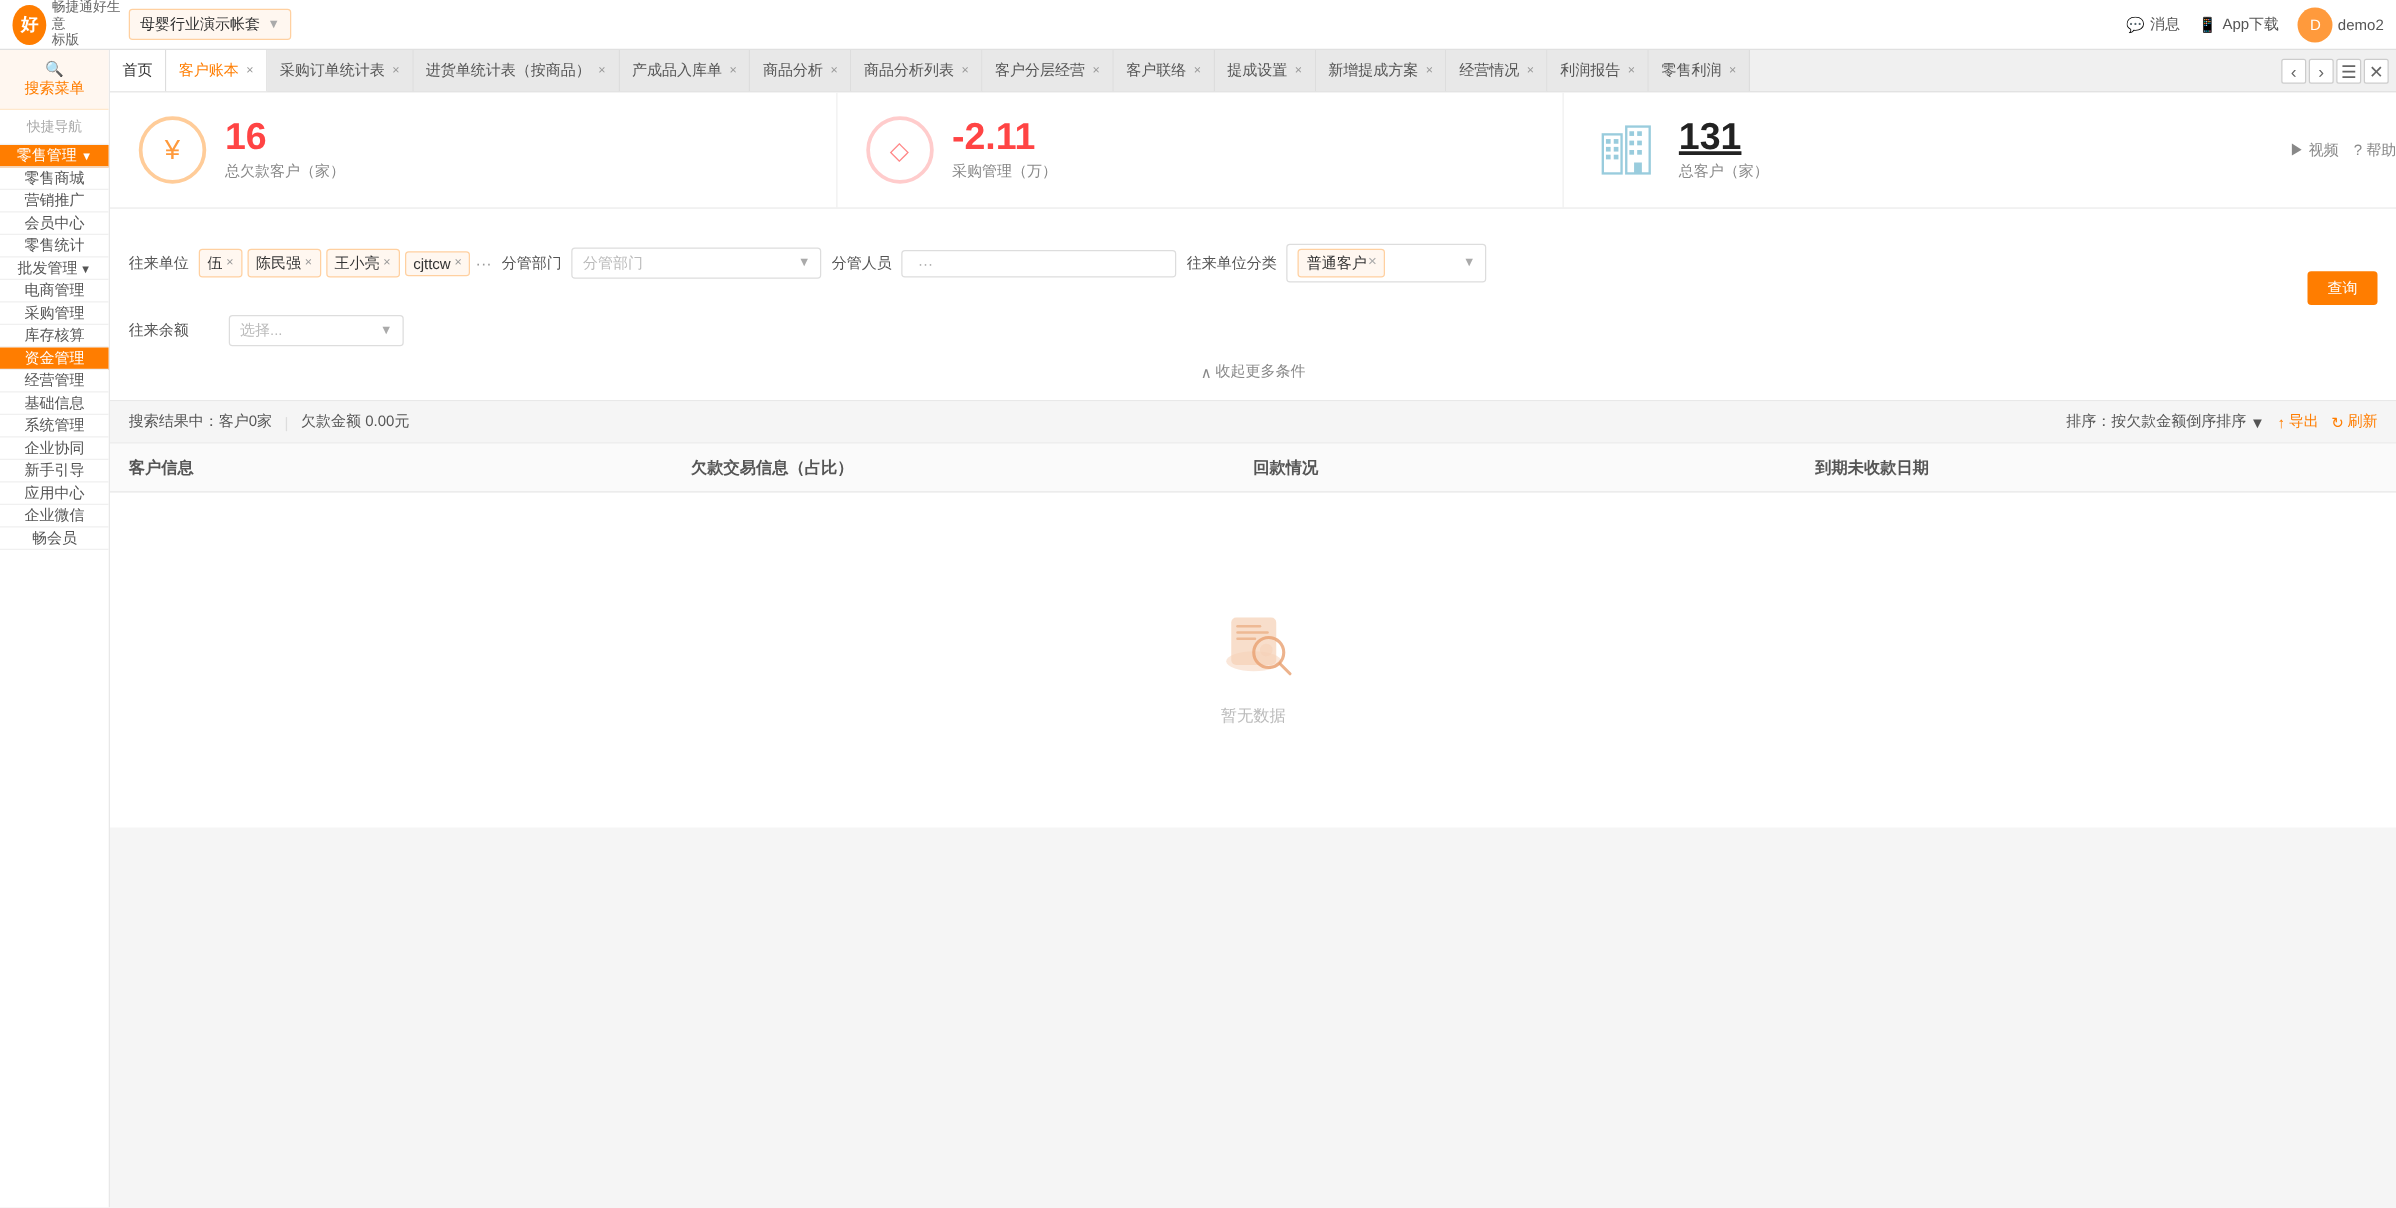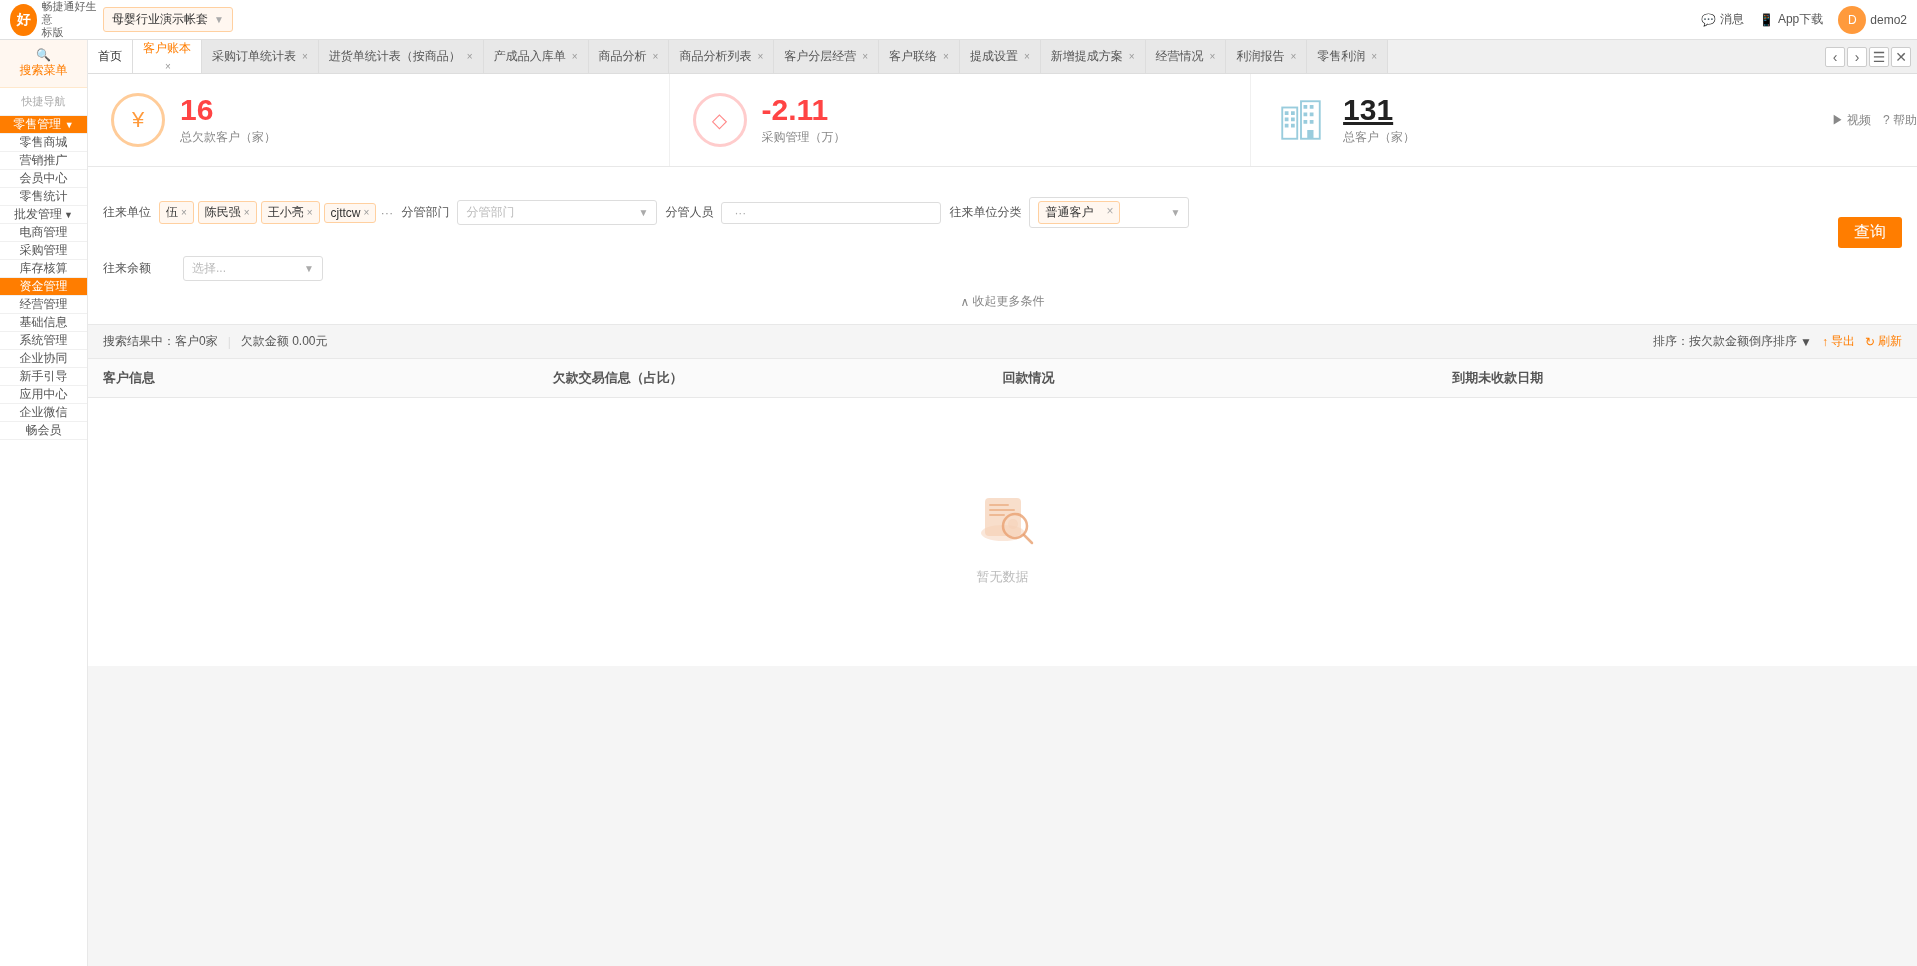--- a/index.html
+++ b/index.html
@@ -139,7 +139,7 @@
       background: #e8e8e8;
       gap: 4px;
     }
-    .tab.active { background: #fff; color: #ff7d00; border-bottom: none; flex-direction: column; }
+    .tab.active { background: #fff; color: #ff7d00; border-bottom: none; }
     .tab .close-x { font-size: 10px; color: #999; margin-left: 2px; }
     .tab-home { background: #fff; color: #333; }
     .tab-bar-controls {

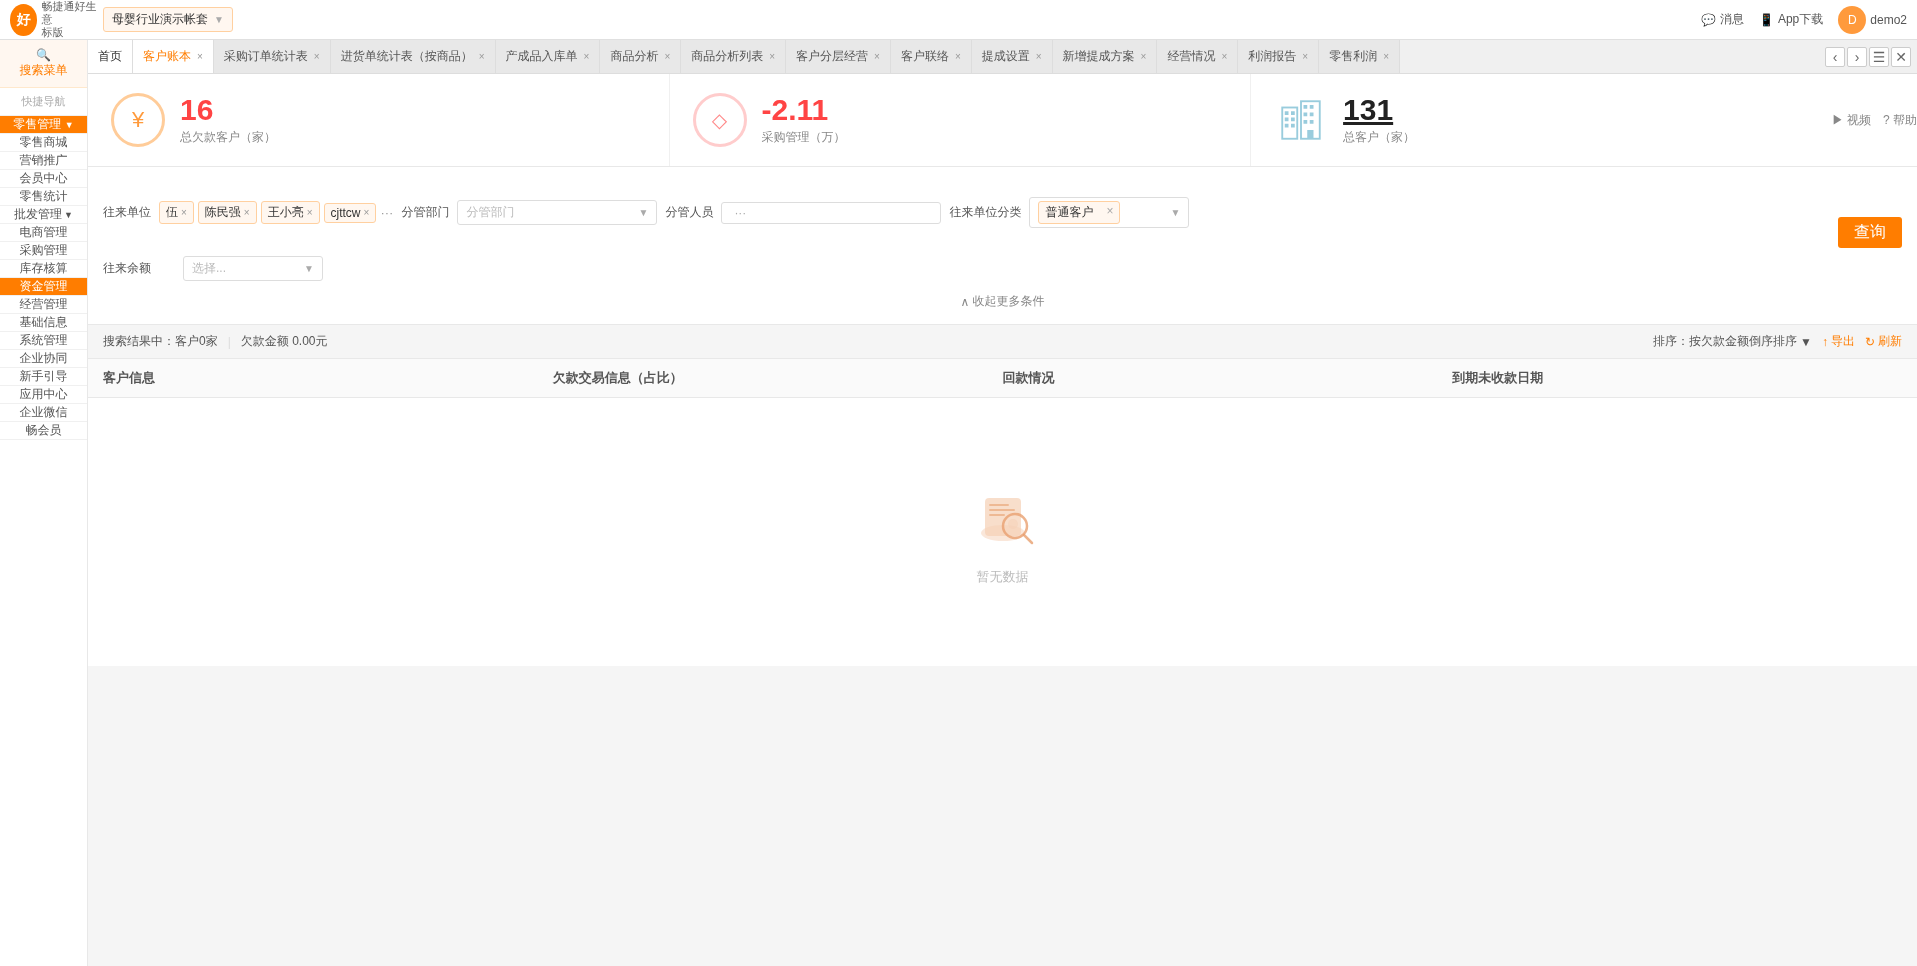--- a/index.html
+++ b/index.html
@@ -325,7 +325,7 @@
       font-size: 12px;
       background: #fff7f0;
       color: #333;
-      gap: 13px;
+      gap: 1px;
     }
     .search-btn {
       background: #ff7d00;

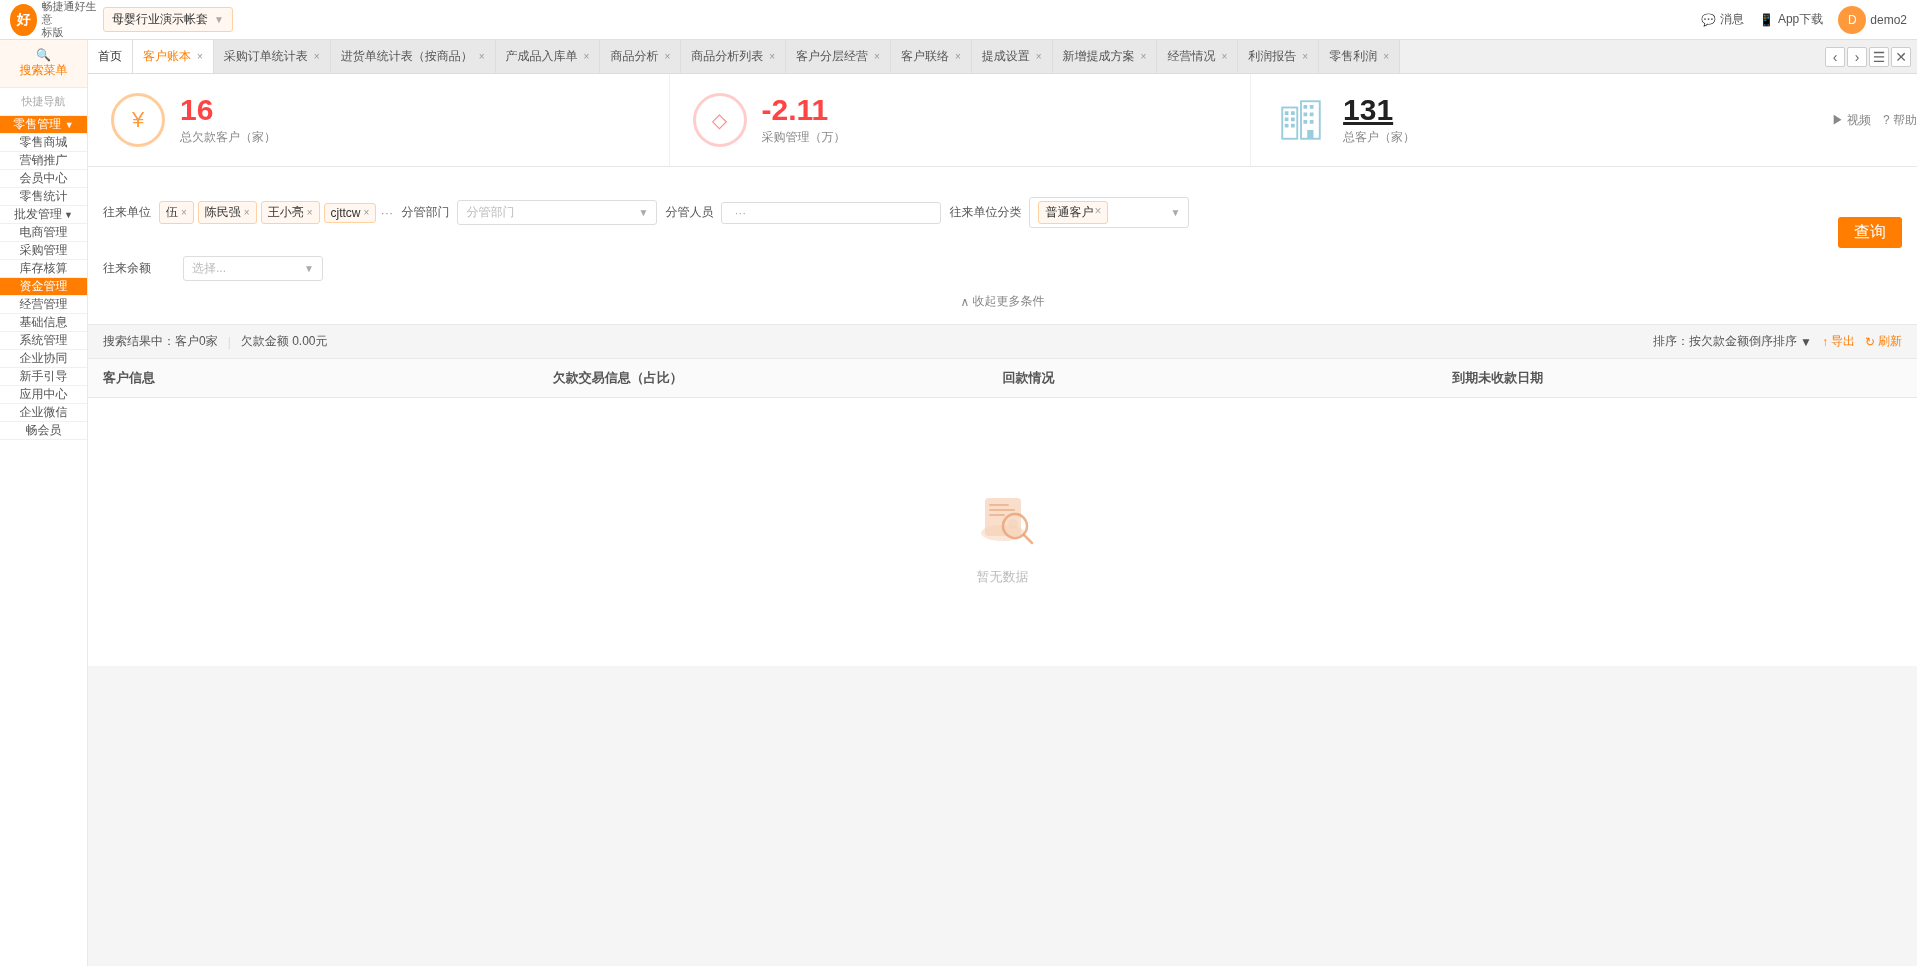--- a/index.html
+++ b/index.html
@@ -333,7 +333,7 @@
       border: none;
       border-radius: 3px;
       padding: 5px 16px;
-      font-size: 16px;
+      font-size: 12px;
       cursor: pointer;
       margin-left: auto;
       margin-top: 40px;

